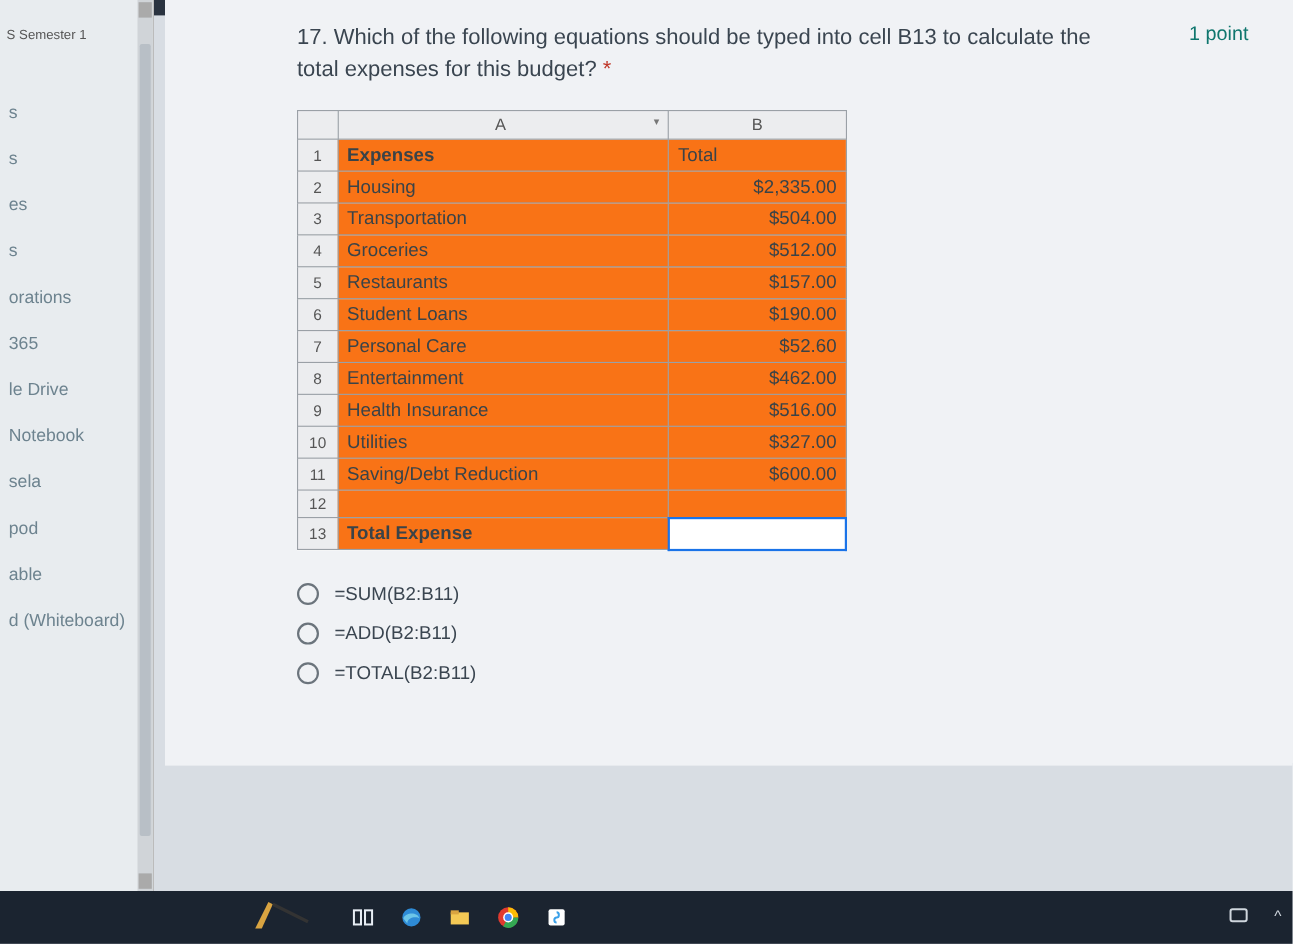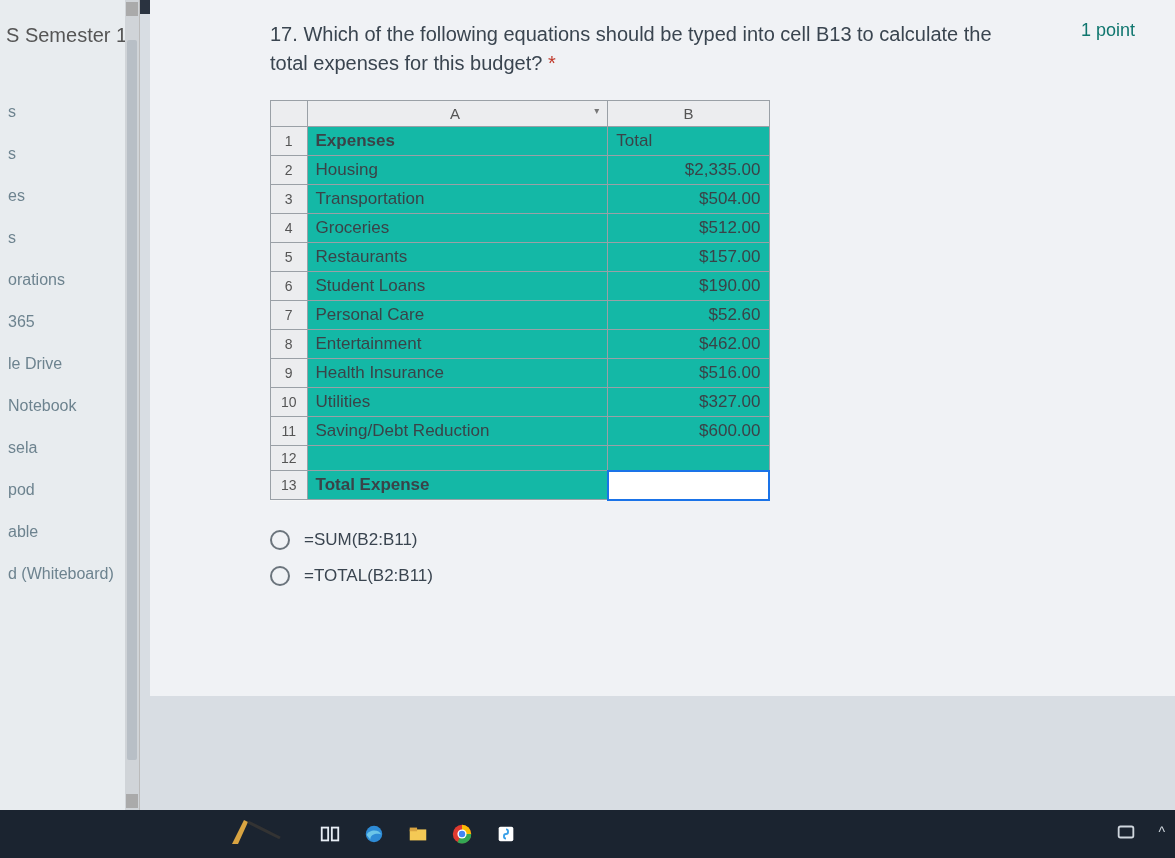--- a/index.html
+++ b/index.html
@@ -31,7 +31,7 @@
     overflow: hidden;
   }
   .sidebar-top {
-    font-size: 20px;
+    font-size: 12px;
     color: #555;
     padding: 4px 6px;
   }

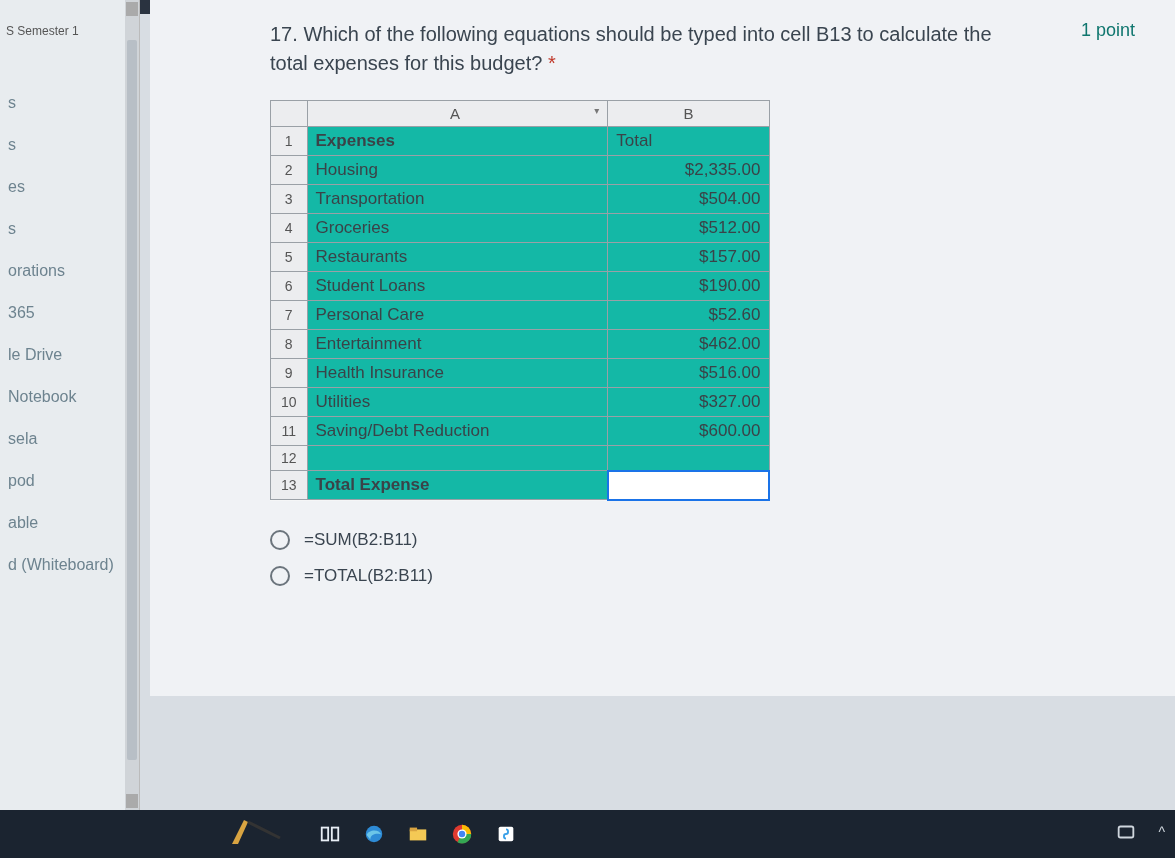--- a/index.html
+++ b/index.html
@@ -91,7 +91,7 @@
     padding: 4px 8px;
     font-size: 17px;
     color: #3a4348;
-    background: #14b8a6;
+    background: #f97316;
   }
   .sheet th {
     background: #ecedef;

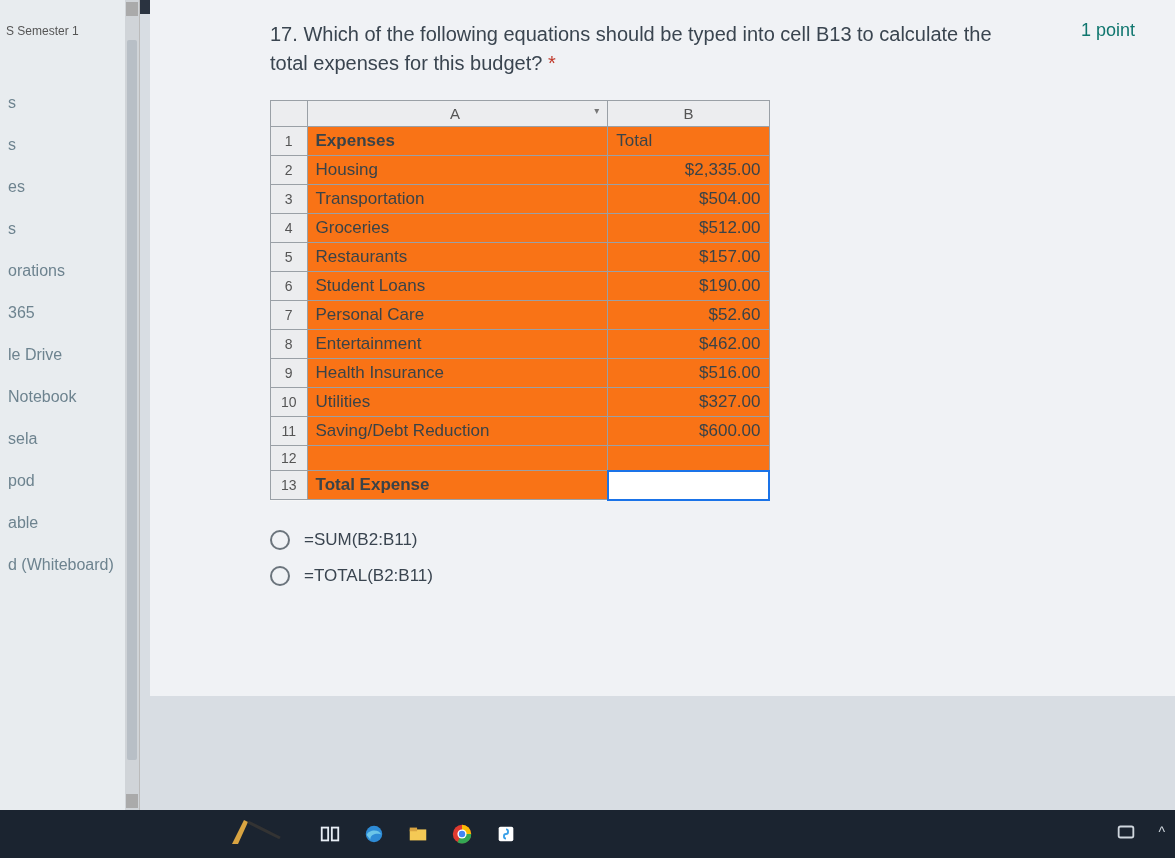--- a/index.html
+++ b/index.html
@@ -298,6 +298,10 @@
     </div>
     <div class="option">
       <span class="radio"></span>
+      <span class="option-label">=ADD(B2:B11)</span>
+    </div>
+    <div class="option">
+      <span class="radio"></span>
       <span class="option-label">=TOTAL(B2:B11)</span>
     </div>
   </div>

